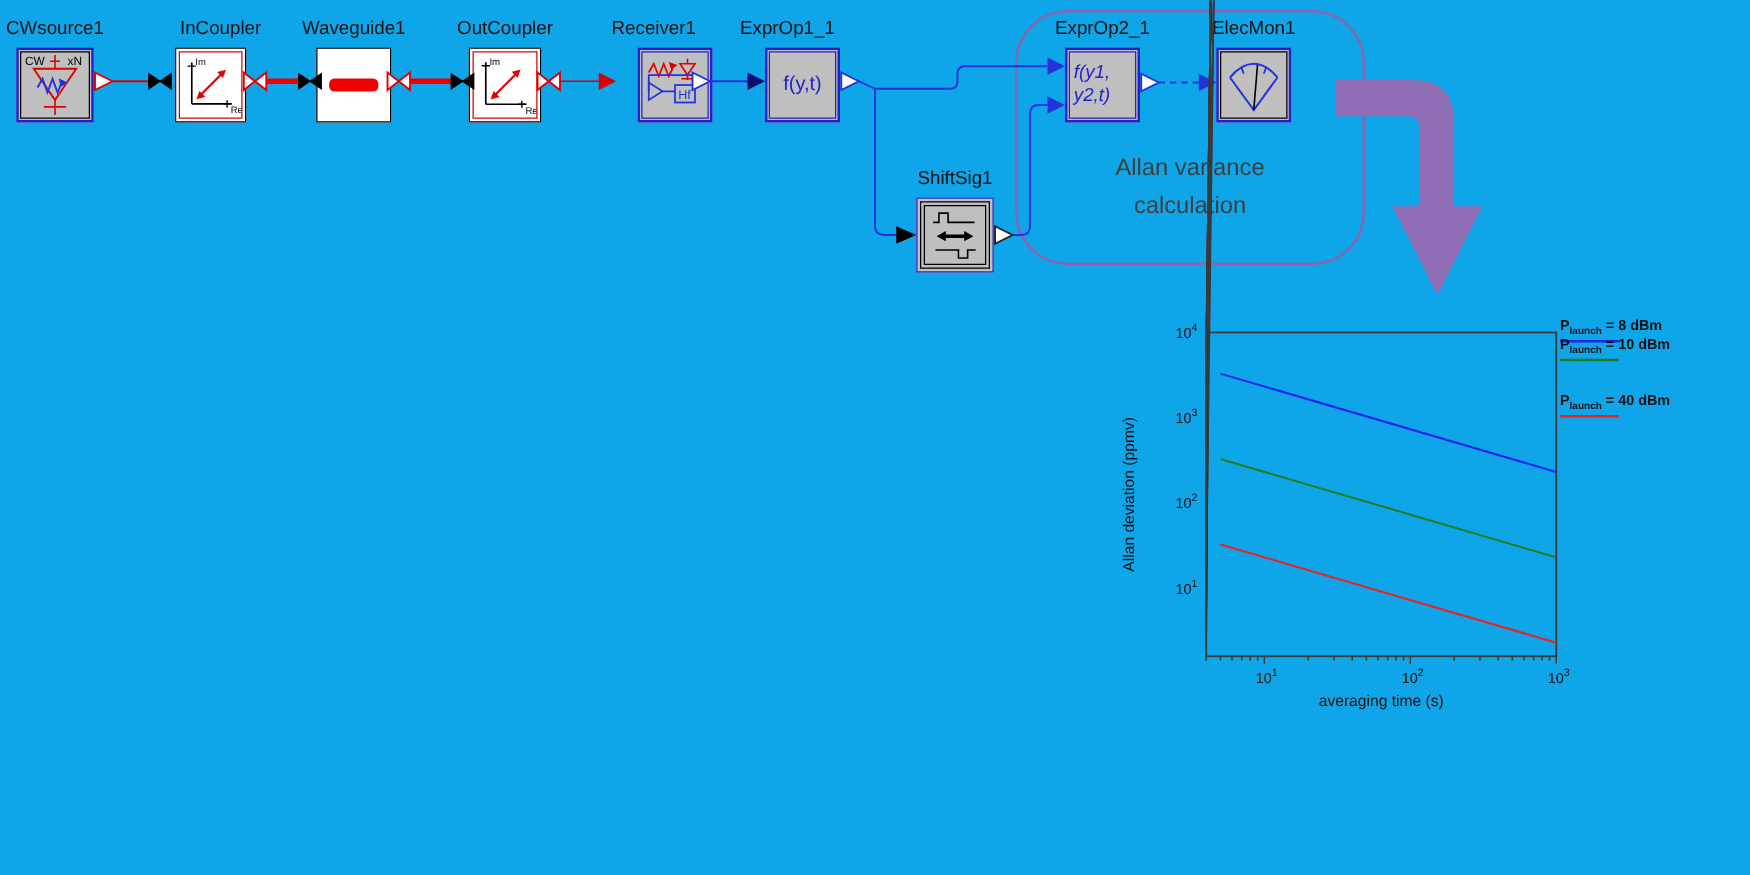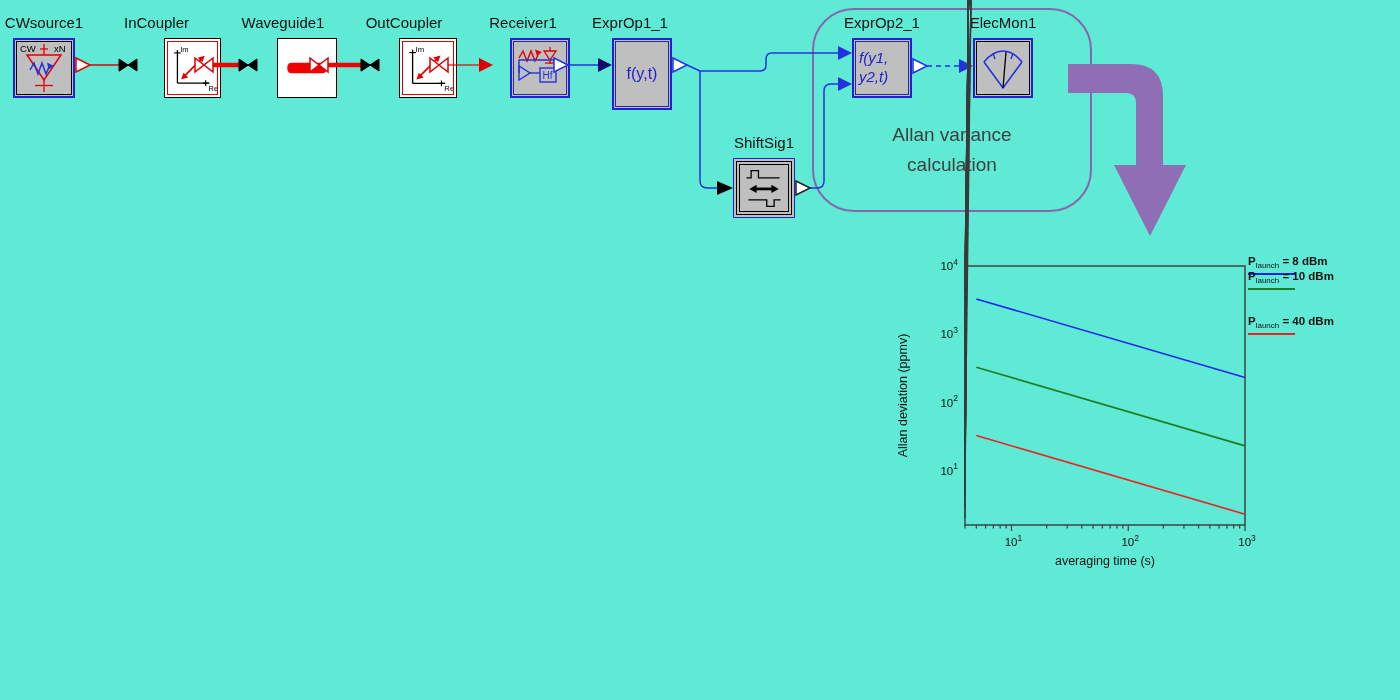--- a/index.html
+++ b/index.html
@@ -4,7 +4,7 @@
 <style>
   html,body{margin:0;padding:0;background:#fff;width:1400px;height:700px;overflow:hidden;
     font-family:"Liberation Sans",sans-serif;}
-  #stage{position:relative;width:1400px;height:700px;background:#5eead4;}
+  #stage{position:relative;width:1400px;height:700px;background:#0ea5e9;}
   
   .blk-label{position:absolute;font-size:15px;line-height:18px;color:#111;text-align:center;white-space:nowrap;}
   .block{position:absolute;box-sizing:border-box;}

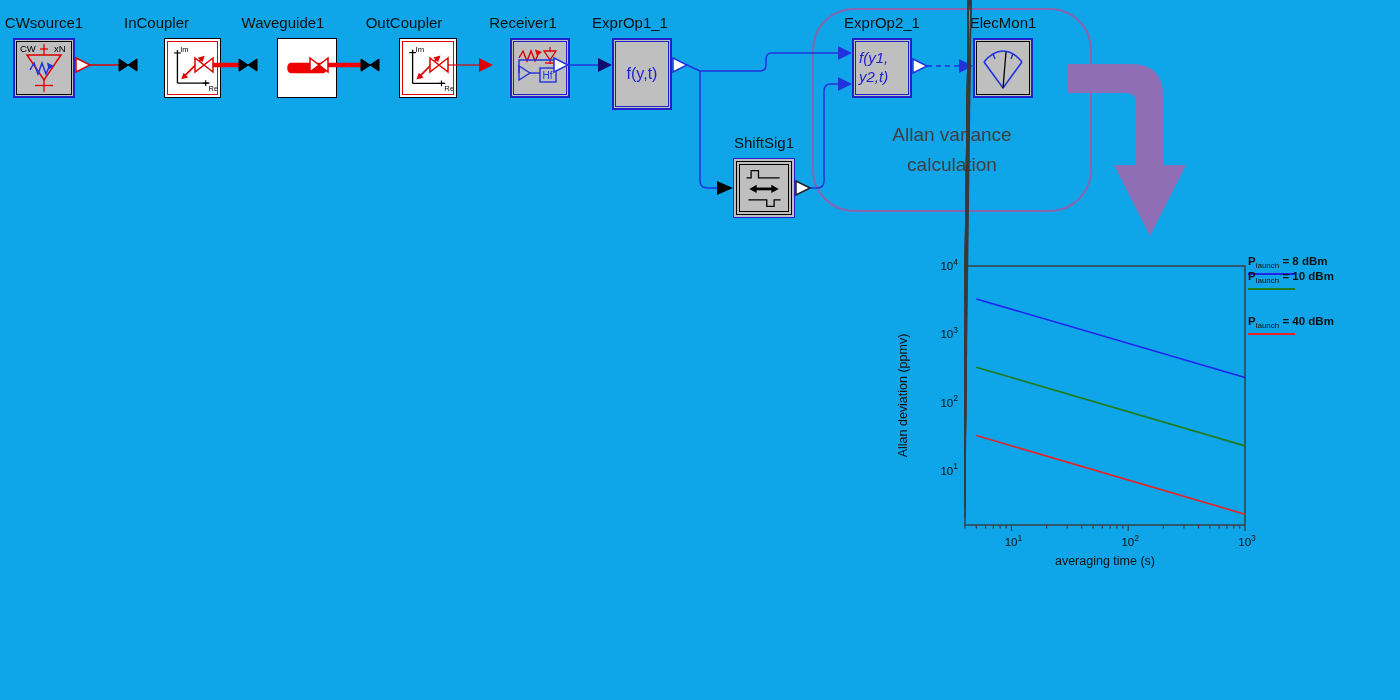--- a/index.html
+++ b/index.html
@@ -40,7 +40,7 @@
   <div id="purple-rect"></div>
 
   <div class="blk-label" style="left:-7px;top:14px;width:102px">CWsource1</div>
-  <div class="blk-label" style="left:108px;top:14px;width:97px">InCoupler</div>
+  <div class="blk-label" style="left:128px;top:14px;width:97px">InCoupler</div>
   <div class="blk-label" style="left:233px;top:14px;width:100px">Waveguide1</div>
   <div class="blk-label" style="left:355px;top:14px;width:98px">OutCoupler</div>
   <div class="blk-label" style="left:473px;top:14px;width:100px">Receiver1</div>

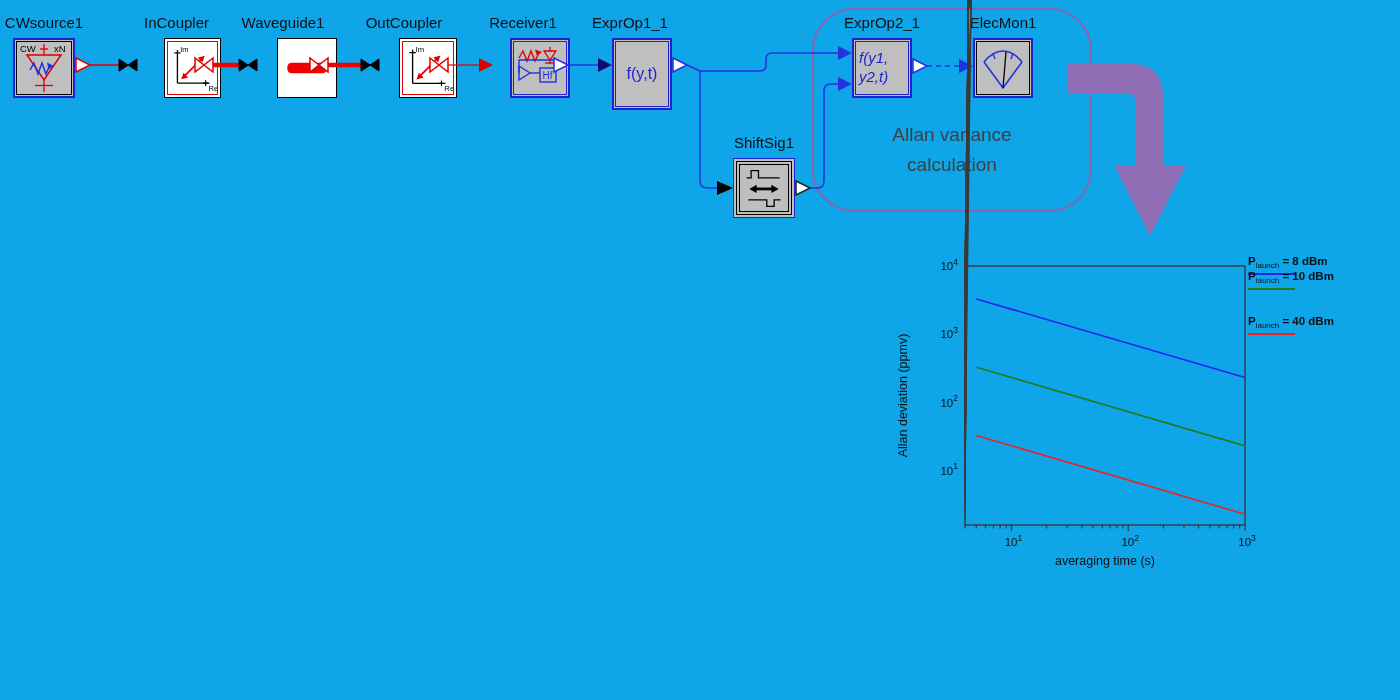--- a/index.html
+++ b/index.html
@@ -9,7 +9,7 @@
   .blk-label{position:absolute;font-size:15px;line-height:18px;color:#111;text-align:center;white-space:nowrap;}
   .block{position:absolute;box-sizing:border-box;}
   .b-blue{border:2px solid #2222cc;background:#bfbfbf;}
-  .b-blk{border:1px solid #000;background:#fff;margin-left:24px;}
+  .b-blk{border:1px solid #000;background:#fff;}
   .inner{position:absolute;box-sizing:border-box;}
   .in-black{inset:1px;border:1px solid #000;}
   .in-blue{inset:1px;border:1px solid #2222cc;}

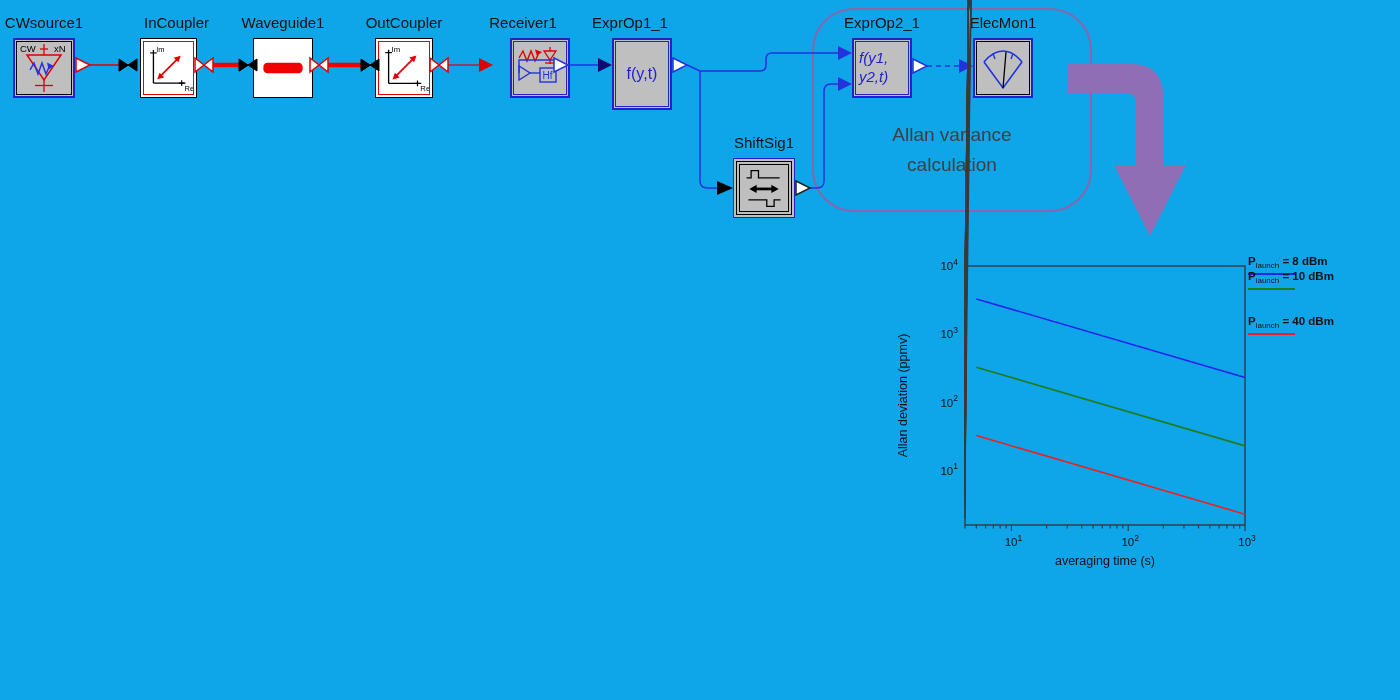--- a/index.html
+++ b/index.html
@@ -123,7 +123,7 @@
     </div>
   </div>
 
-  <div class="block b-blue" style="left:612px;top:38px;width:60px;height:72px">
+  <div class="block b-blue" style="left:612px;top:38px;width:60px;height:60px">
     <div class="inner in-blue">
       <div class="expr-txt">f(y,t)</div>
     </div>

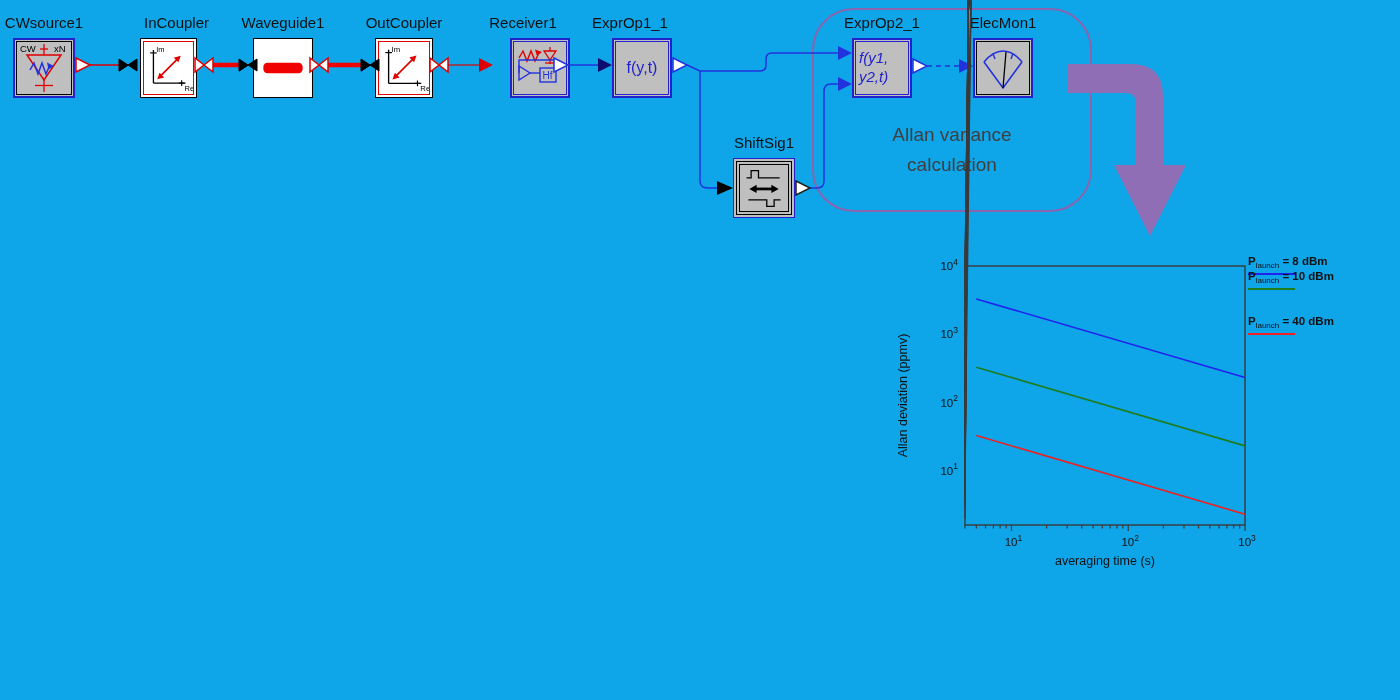--- a/index.html
+++ b/index.html
@@ -29,7 +29,7 @@
   #overlay{position:absolute;left:0;top:0;width:1400px;height:700px;pointer-events:none;}
   
   .lg-row{position:absolute;left:1248px;white-space:nowrap;font-size:11.5px;font-weight:700;color:#111;}
-  .lg-sub{font-size:8px;vertical-align:-3px;font-weight:400;}
+  .lg-sub{font-size:8px;vertical-align:-3px;font-weight:700;}
   .lg-line{height:2px;width:47px;margin-top:3px;}
 </style>
 </head>

